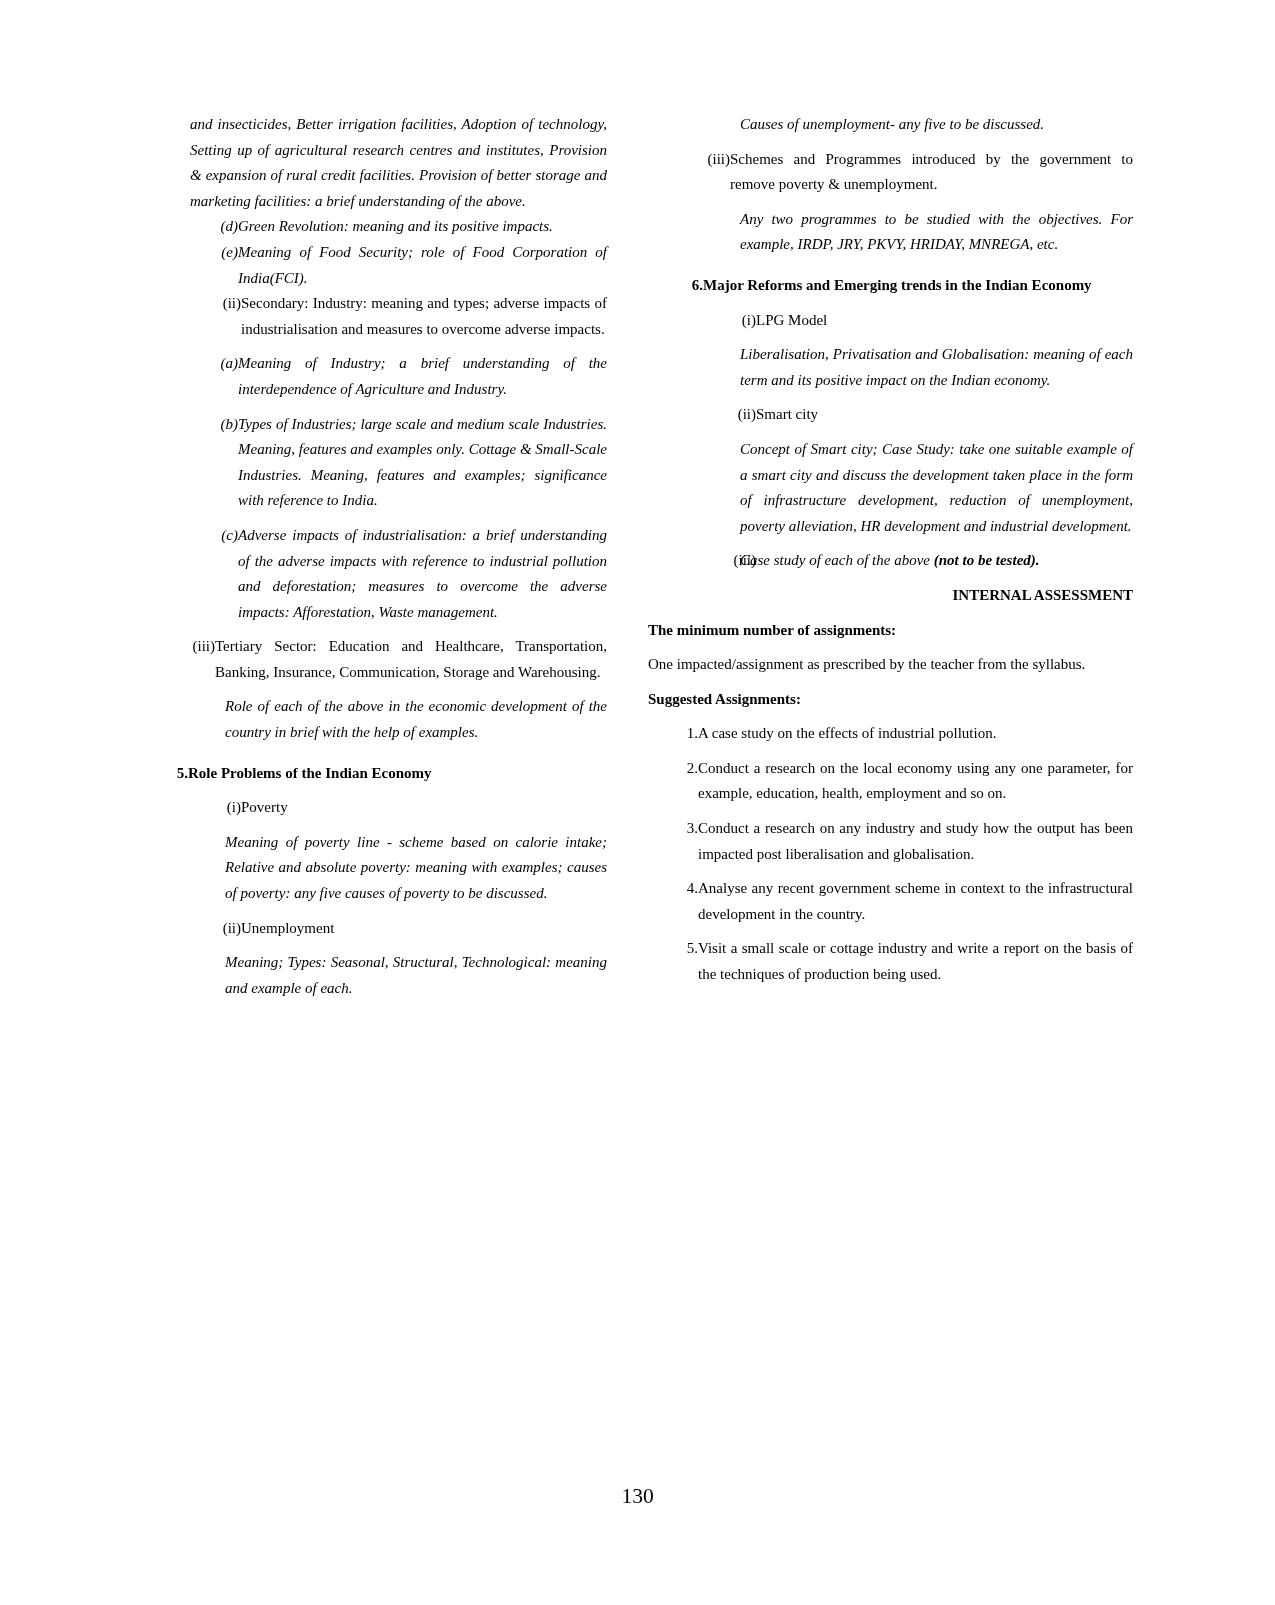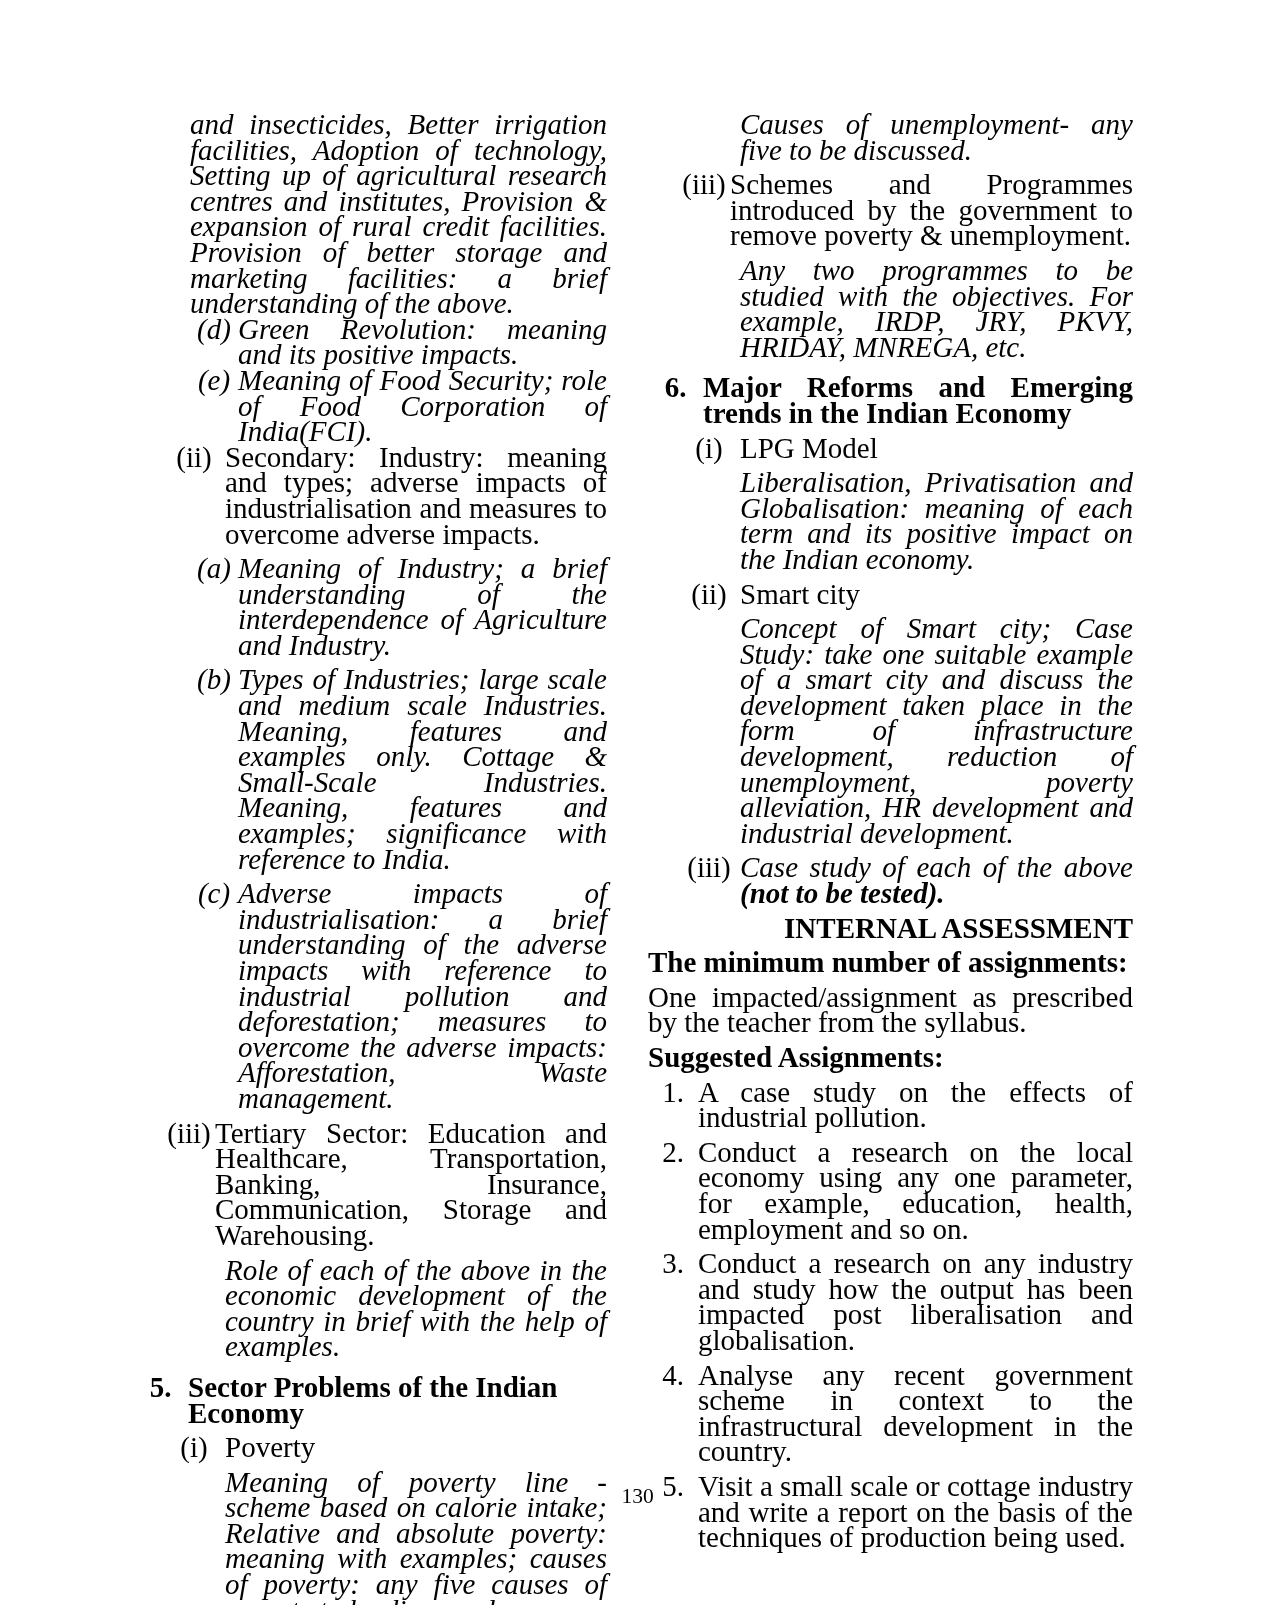--- a/index.html
+++ b/index.html
@@ -31,7 +31,7 @@
   
   .blk {
     position: relative;
-    font-size: 29px;
+    font-size: 15px;
     line-height: 25.6px;
     text-align: justify;
     text-justify: inter-word;

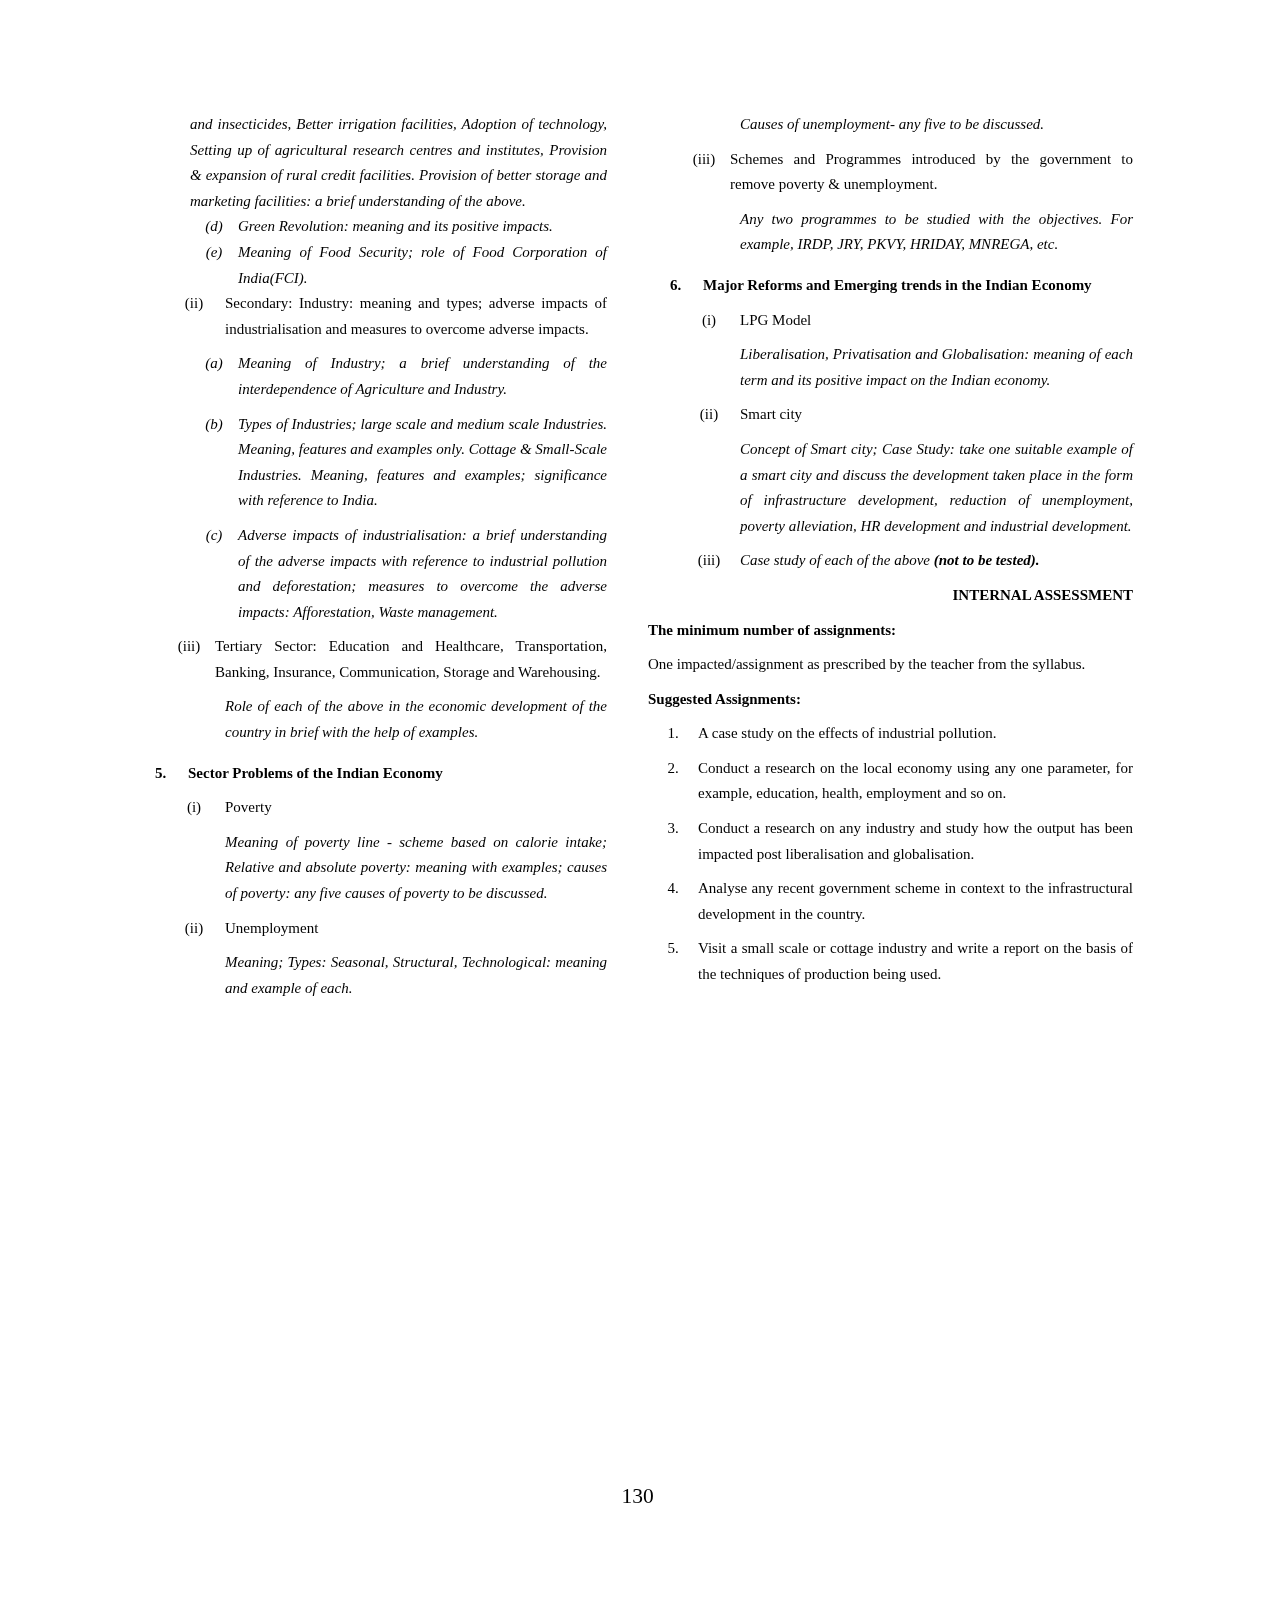--- a/index.html
+++ b/index.html
@@ -49,7 +49,7 @@
     position: absolute;
     left: 0;
     top: 0;
-    text-align: center;
+    text-align: right;
     white-space: nowrap;
   }
   .row > .bdy {

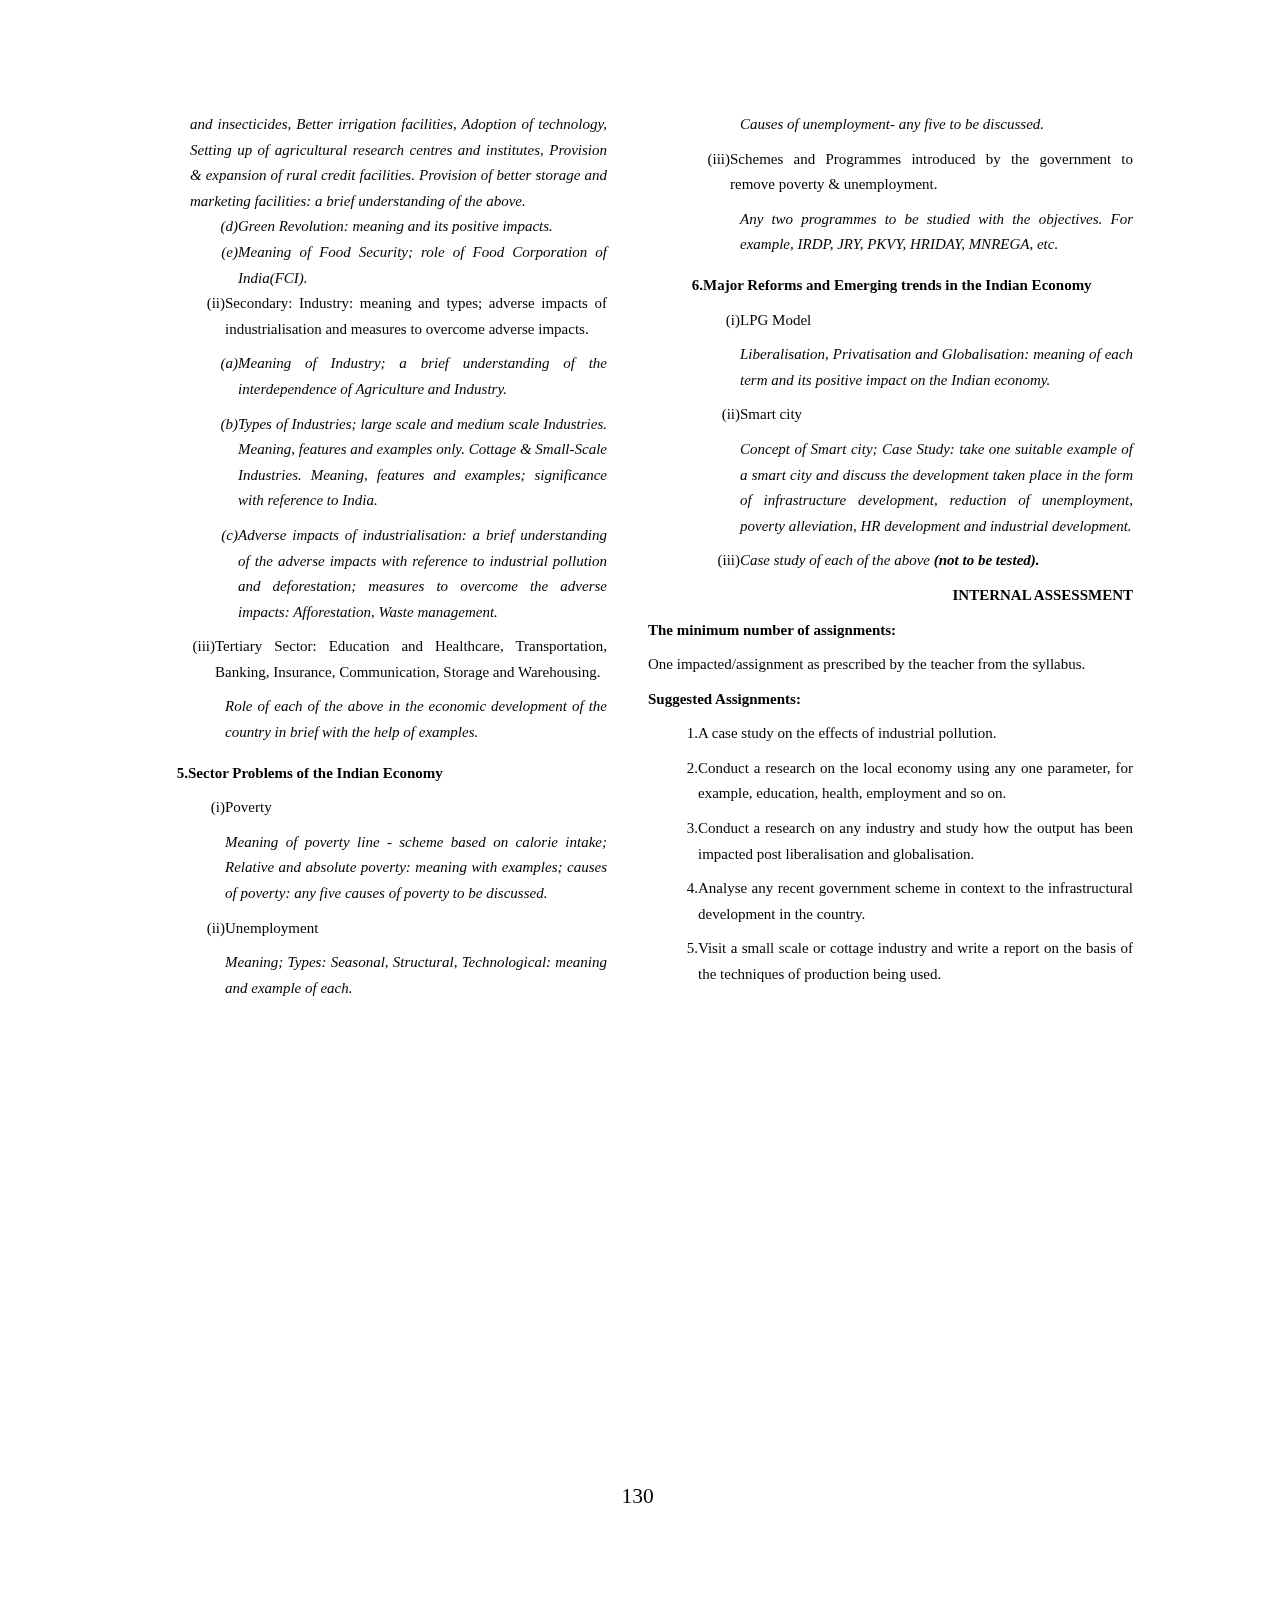--- a/index.html
+++ b/index.html
@@ -61,7 +61,7 @@
   .lvl-num > .mk { width: 55px; }
 
   
-  .lvl-rom       { padding-left: 62px; margin-left: 30px; }
+  .lvl-rom       { padding-left: 62px; margin-left: 46px; }
   .lvl-rom > .mk { width: 62px; }
 
   

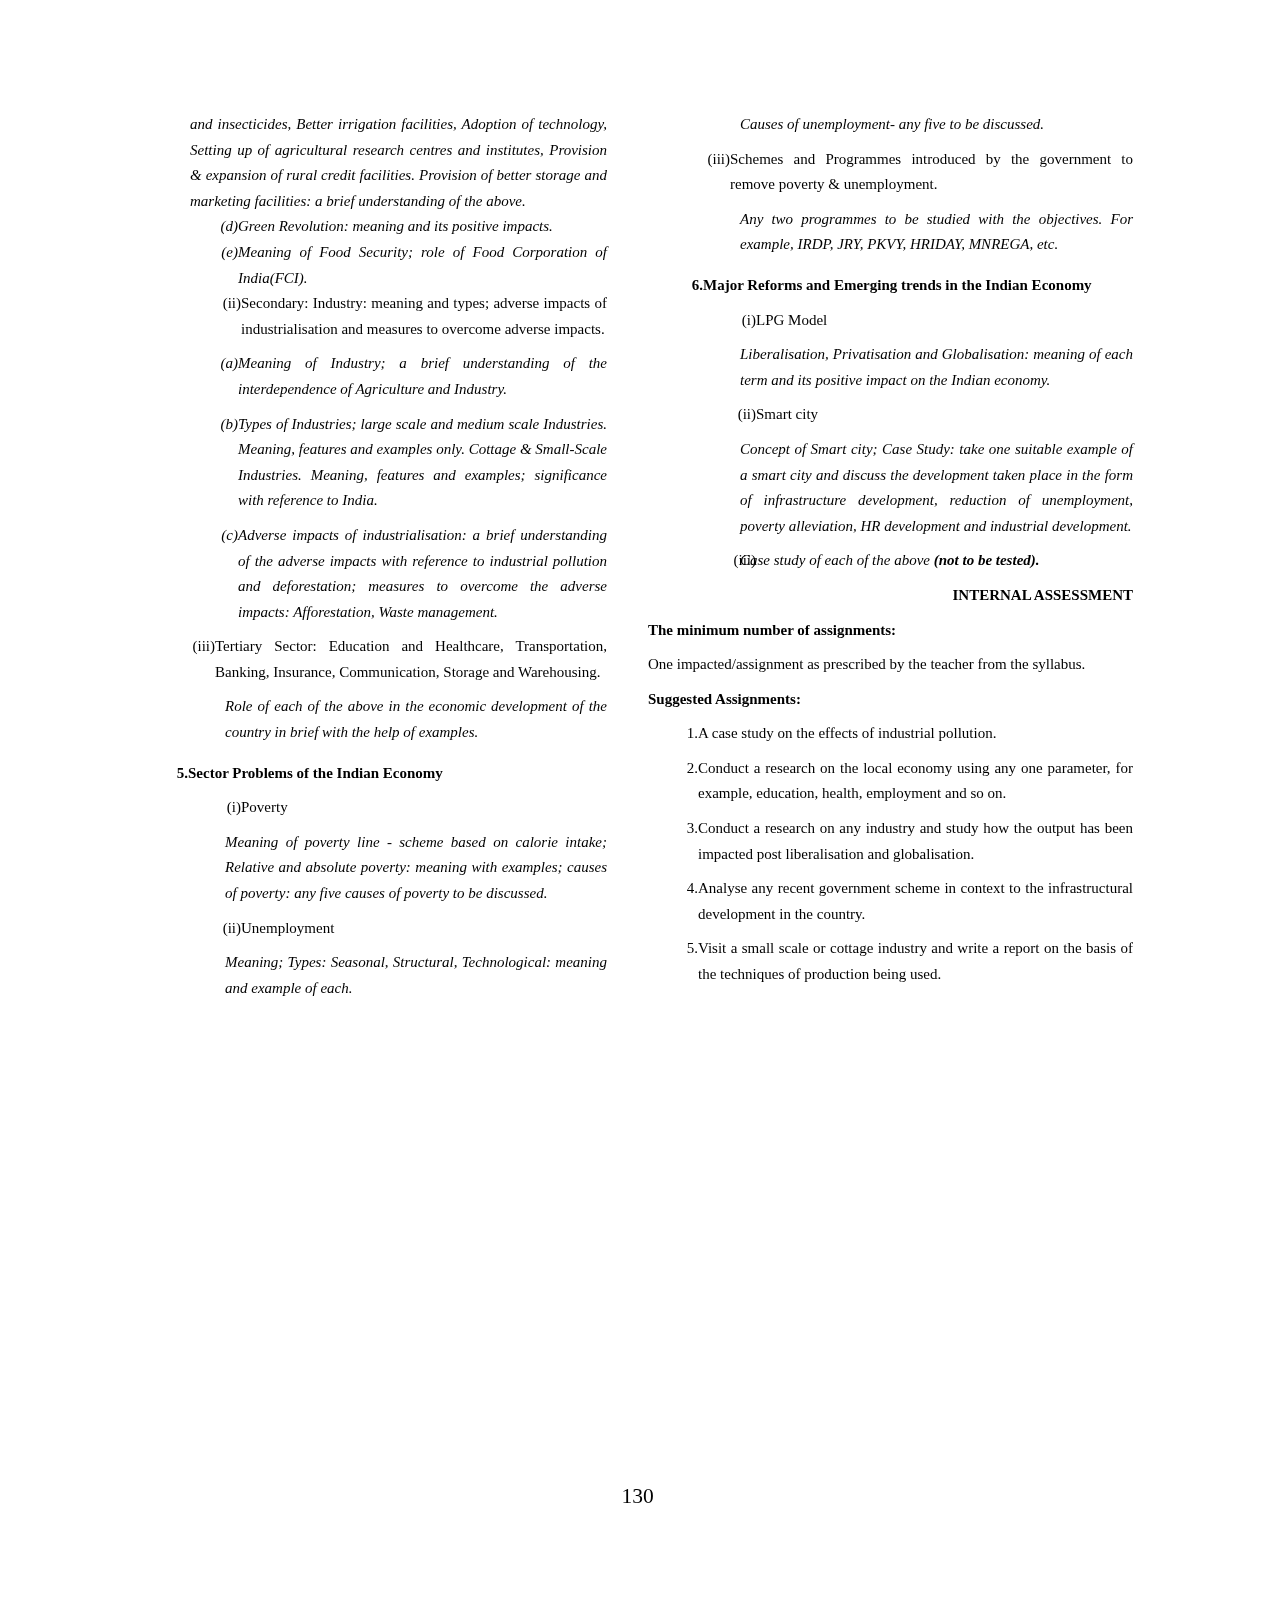--- a/index.html
+++ b/index.html
@@ -144,7 +144,7 @@
 
     <div class="blk row lvl-num gap-m flushleft">
       <span class="mk bd">5.</span>
-      <span class="bdy bd">Sector Problems of the Indian Economy</span>
+      <span class="bdy bd">Role Problems of the Indian Economy</span>
     </div>
 
     <div class="blk row lvl-rom gap-s flushleft">

